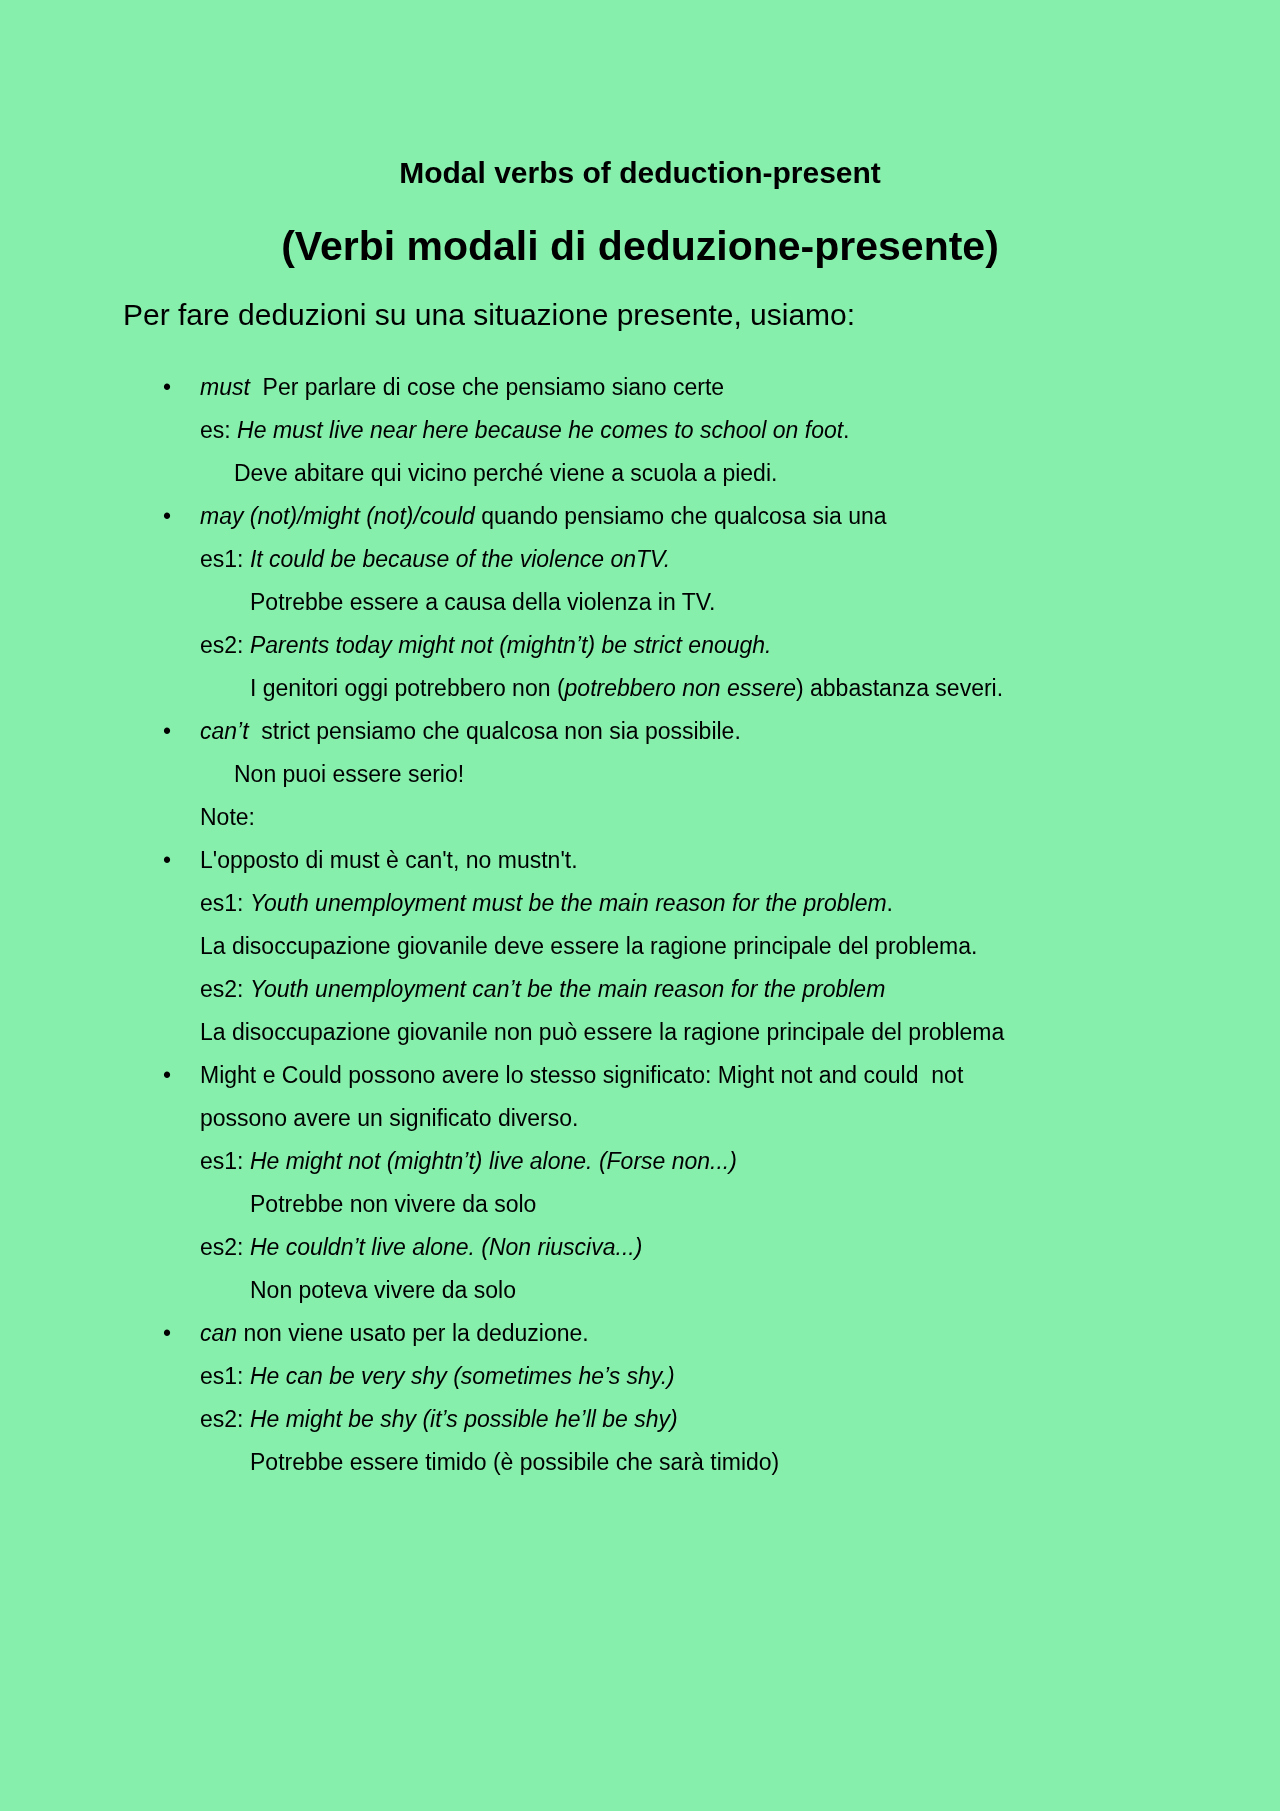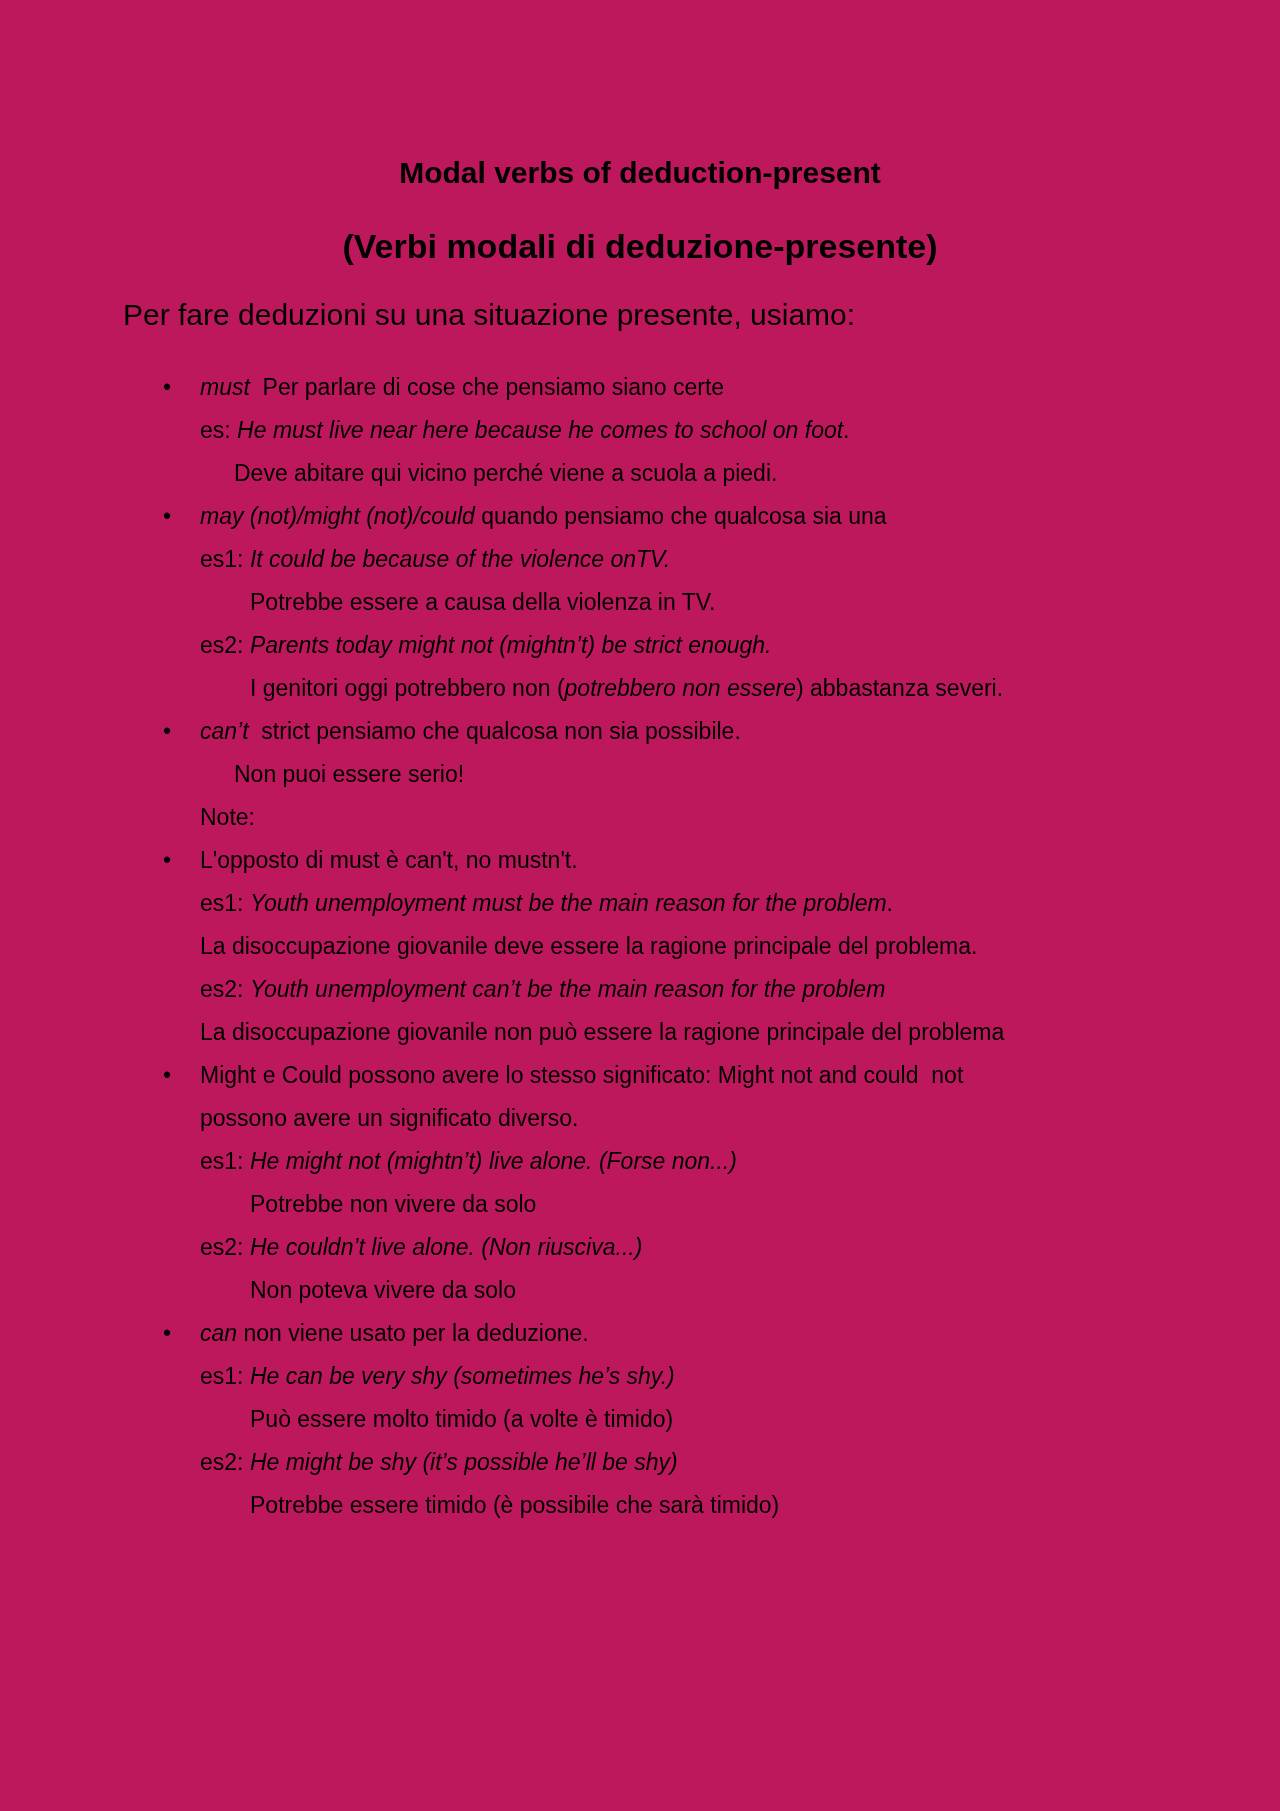--- a/index.html
+++ b/index.html
@@ -7,7 +7,7 @@
     position:relative;
     width:1280px;
     height:1811px;
-    background:#be185d;
+    background:#86efac;
     color:#000000;
     font-family:"Liberation Sans",sans-serif;
     overflow:hidden;

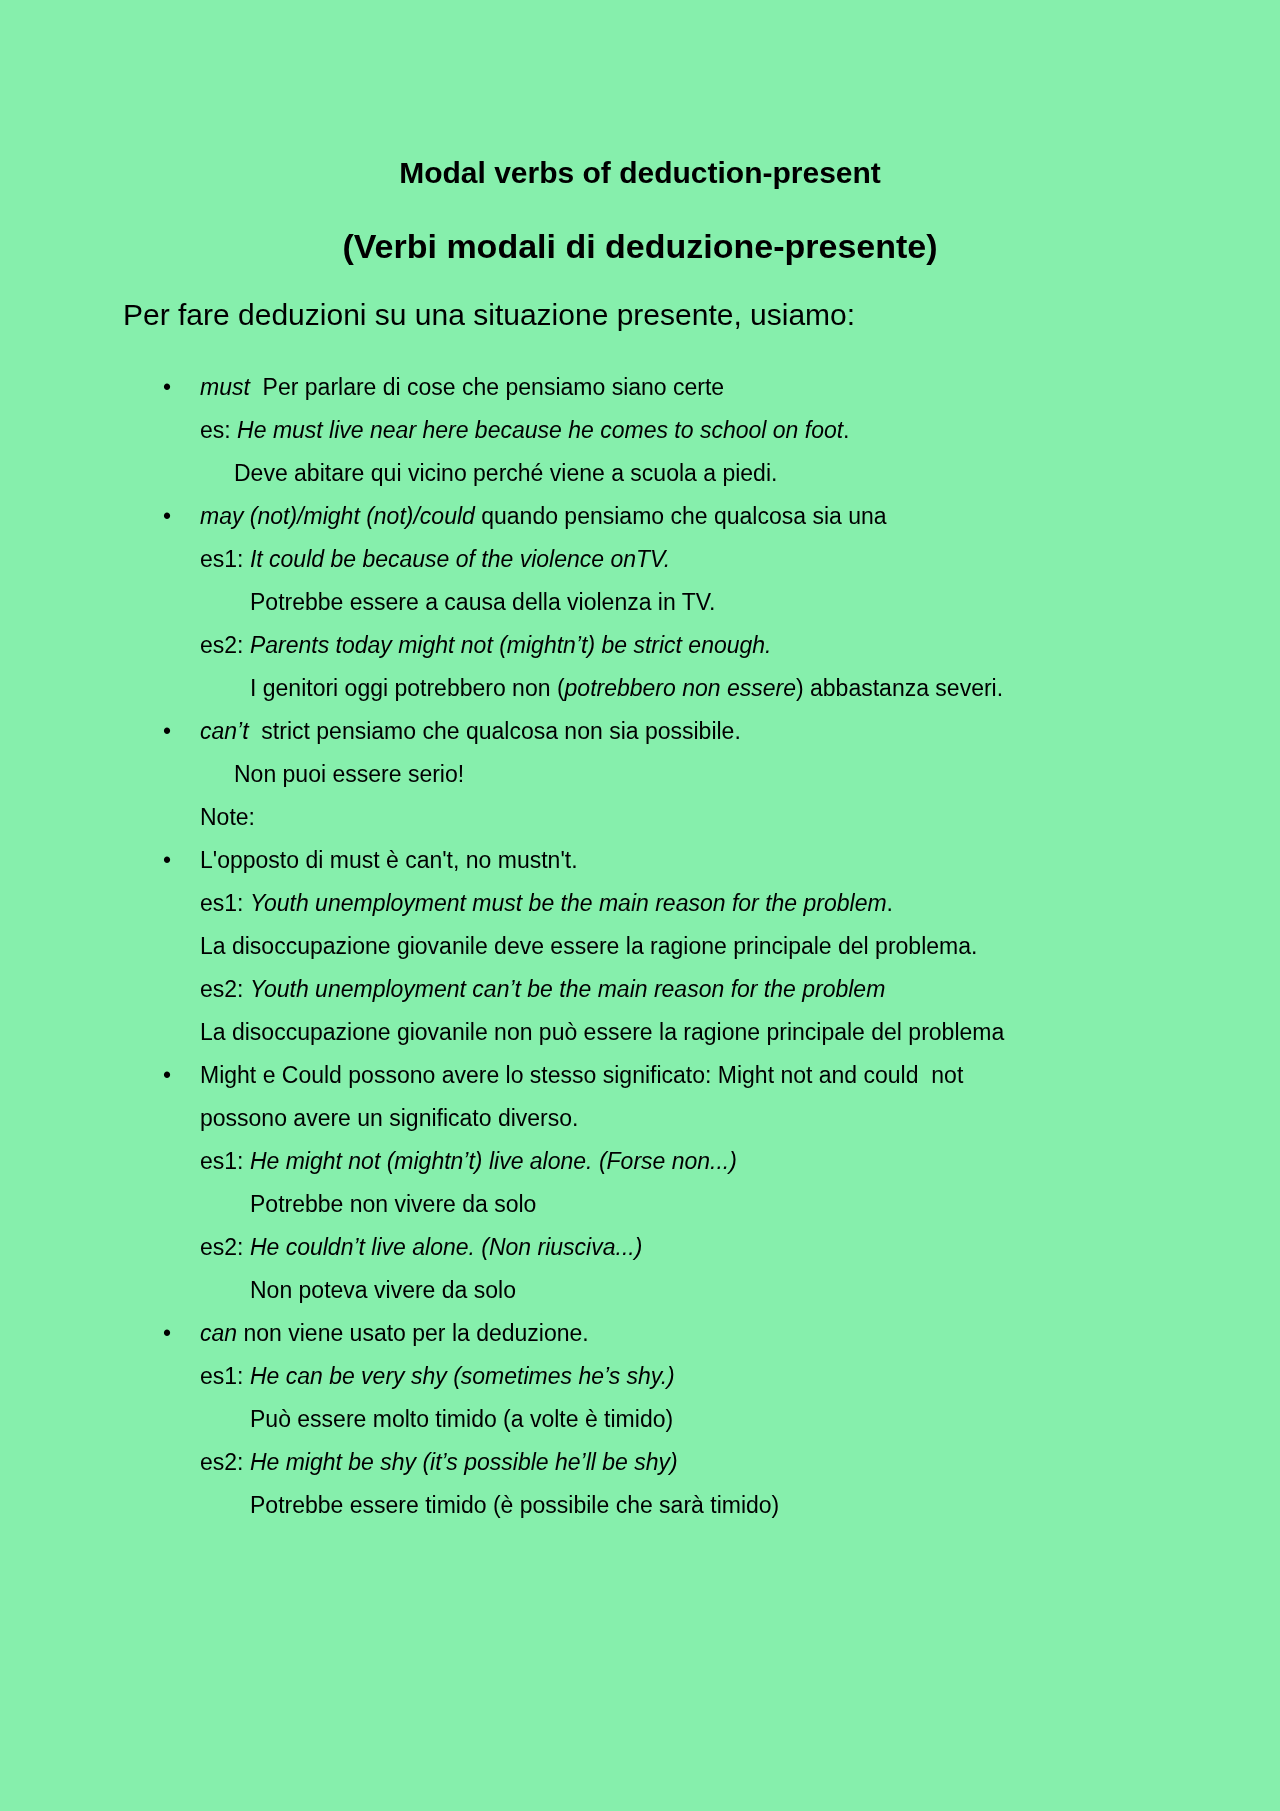--- a/index.html
+++ b/index.html
@@ -23,7 +23,7 @@
   .subtitle{
     margin:0;
     padding-top:33px;
-    font-size:34px;
+    font-size:41px;
     line-height:40px;
     font-weight:bold;
     text-align:center;

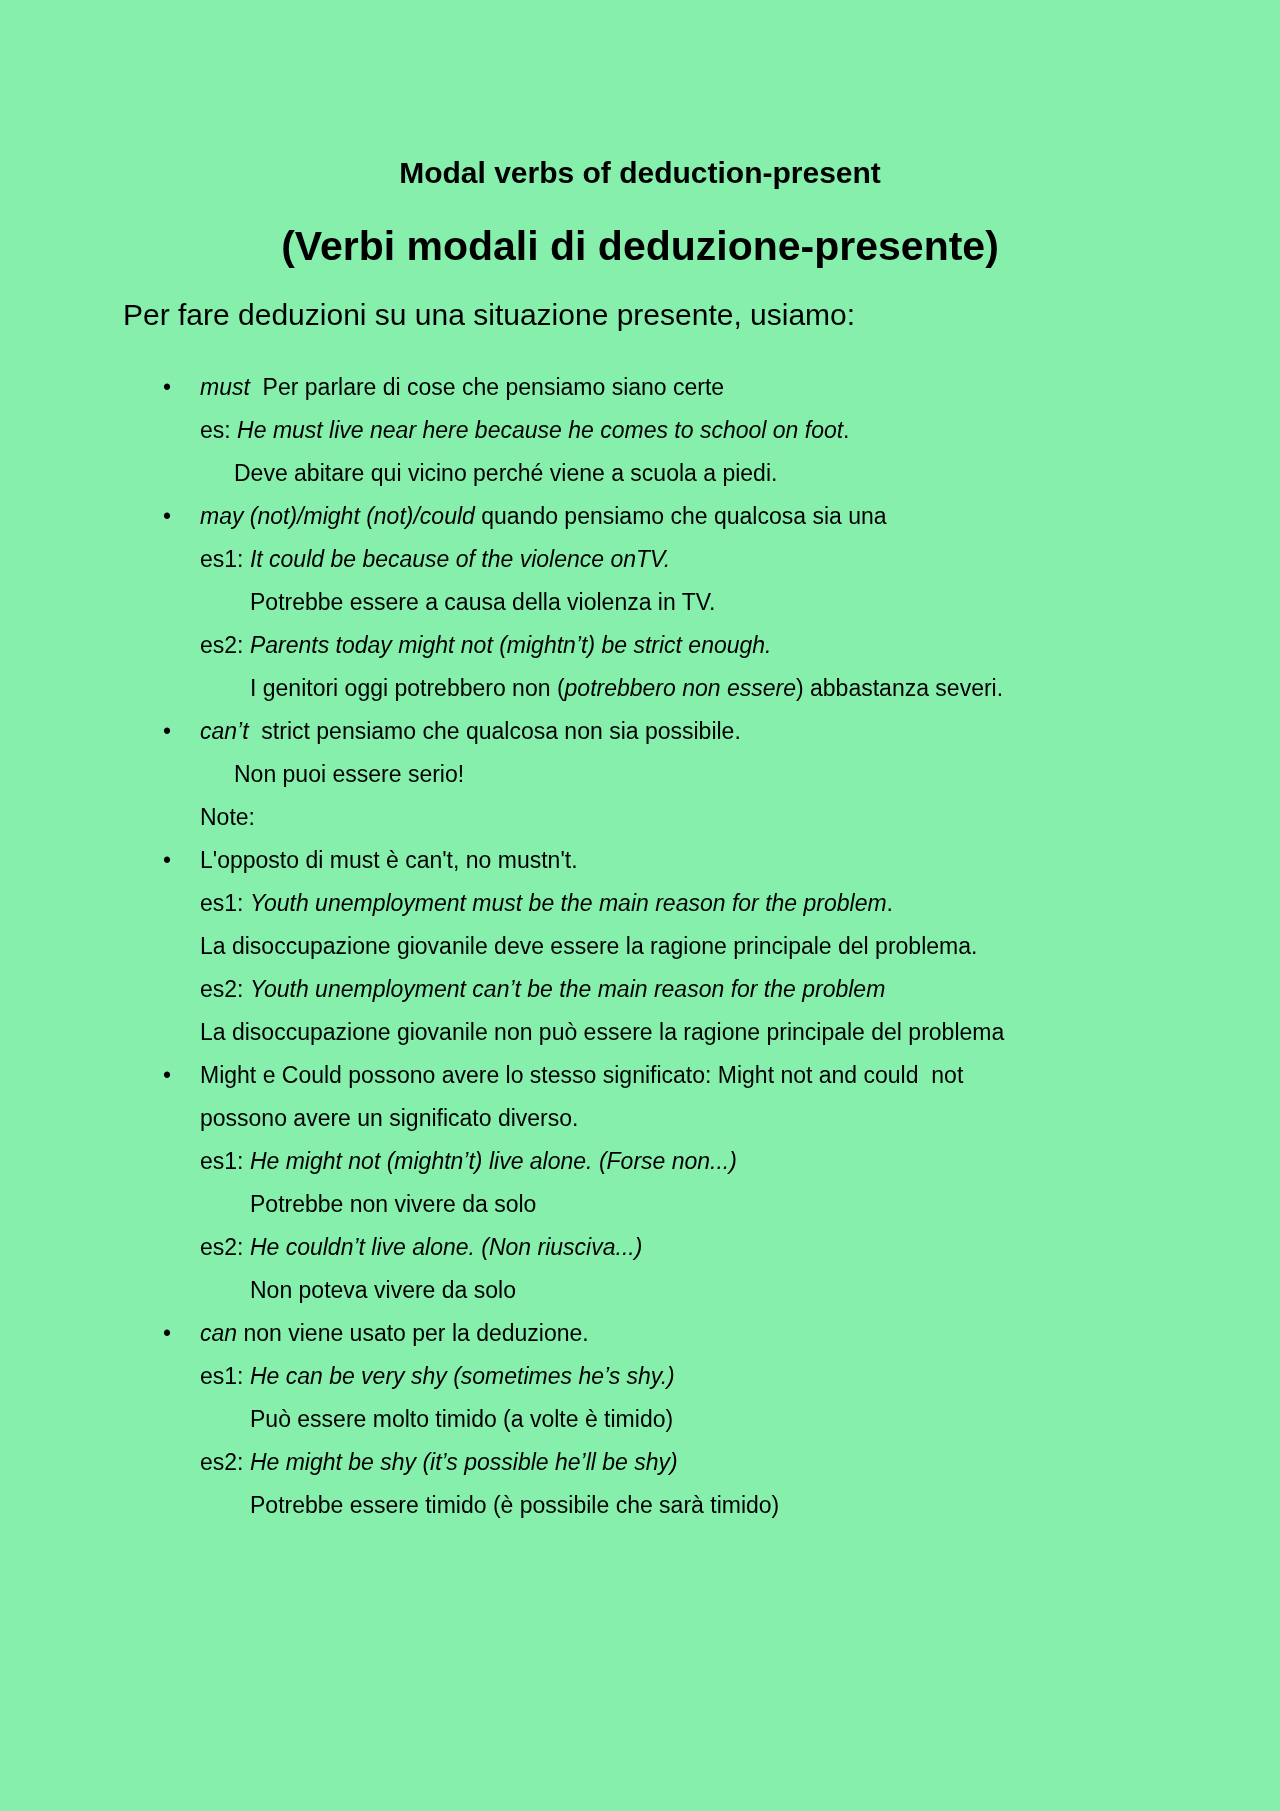--- a/index.html
+++ b/index.html
@@ -98,7 +98,6 @@
       <div>
         <div class="line ind0"><span class="marker">•</span><span class="bo it">can</span><span> non viene usato per la deduzione.</span></div>
         <div class="line ind0"><span>es1: </span><span class="it">He </span><span class="bo it">can be</span><span class="it"> very shy (sometimes he’s shy.)</span></div>
-        <div class="line ind2"><span>Può essere molto timido (a volte è timido)</span></div>
         <div class="line ind0"><span>es2: </span><span class="it">He </span><span class="bo it">might be</span><span class="it"> shy (it’s possible he’ll be shy)</span></div>
         <div class="line ind2"><span>Potrebbe essere timido (è possibile che sarà timido)</span></div>
       </div>

